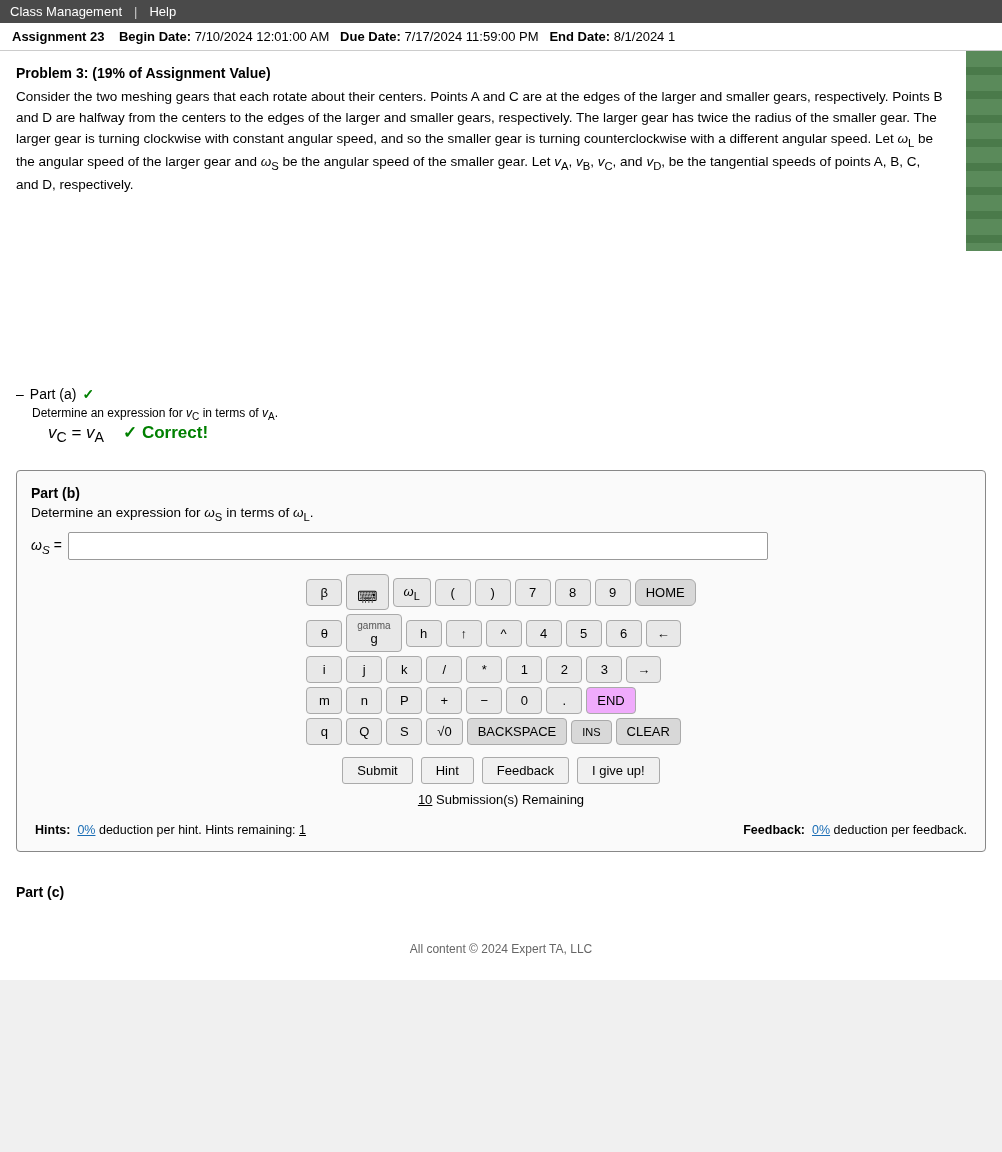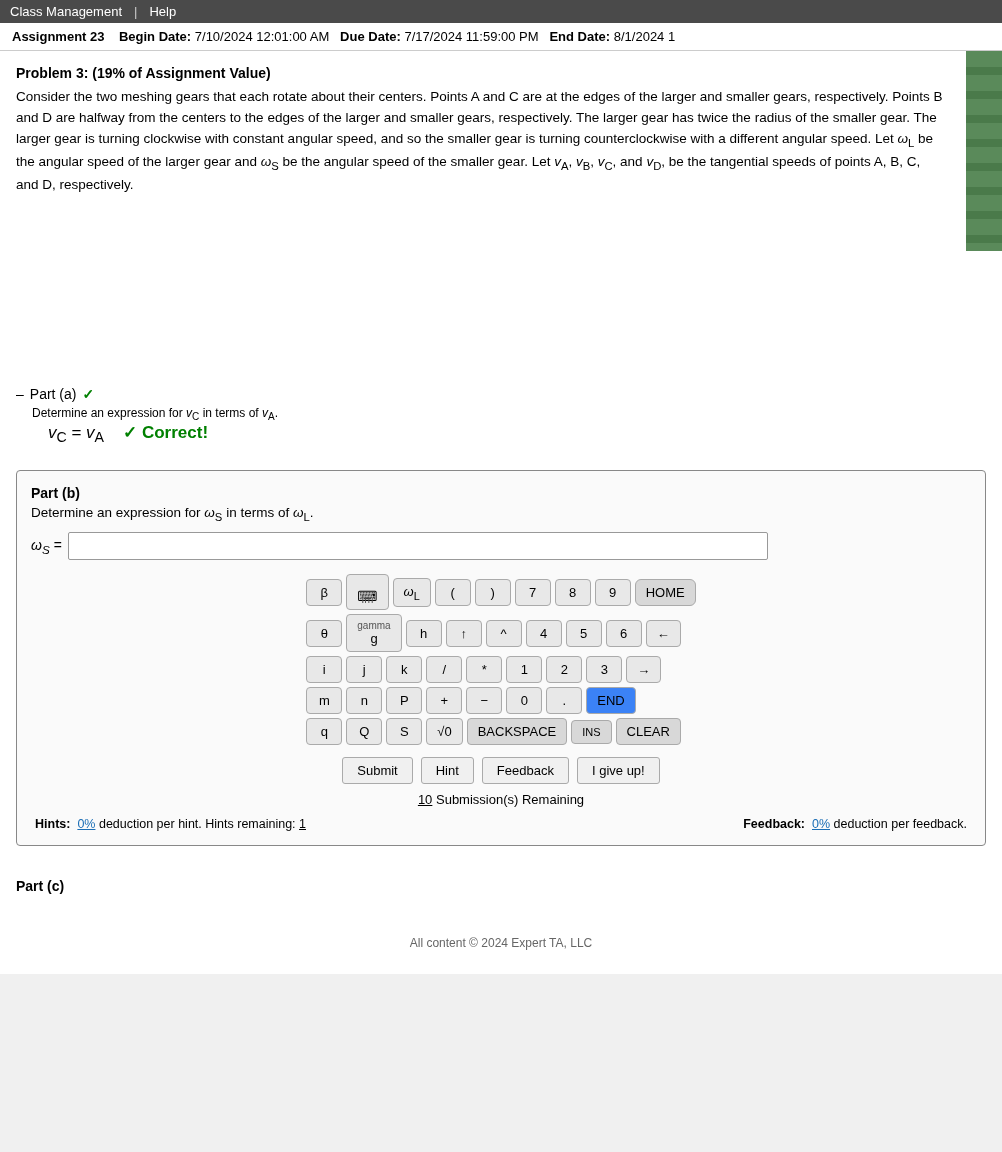--- a/index.html
+++ b/index.html
@@ -154,7 +154,7 @@
       user-select: none;
     }
     .key.home { min-width: 52px; background: #d8d8d8; border-radius: 6px; }
-    .key.end-key { min-width: 44px; background: #3b82f6; }
+    .key.end-key { min-width: 44px; background: #f0abfc; }
     .key.backspace-key { min-width: 80px; background: #d8d8d8; }
     .key.ins-key { min-width: 32px; background: #d8d8d8; font-size: 11px; }
     .key.clear-key { min-width: 52px; background: #d8d8d8; }

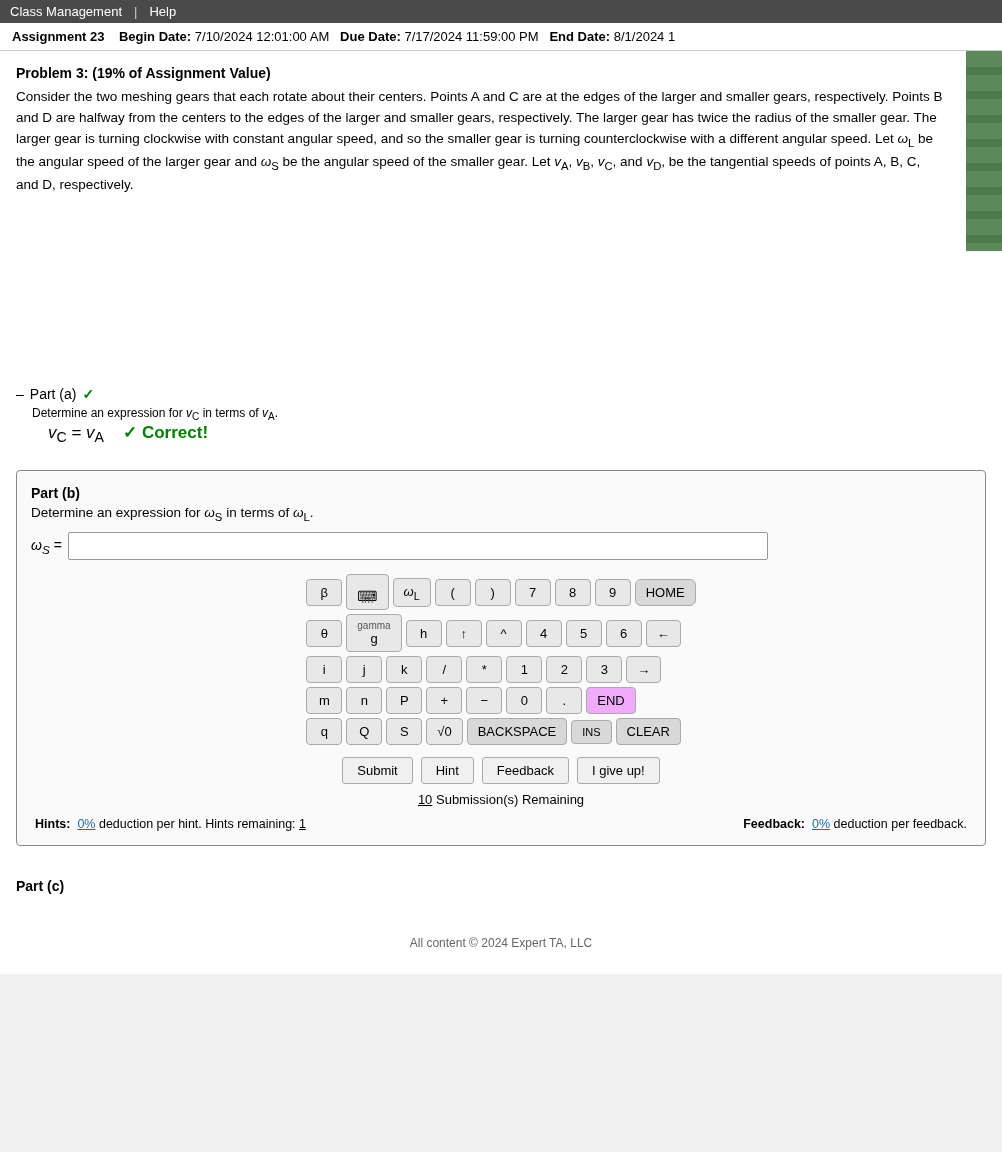--- a/index.html
+++ b/index.html
@@ -182,7 +182,7 @@
     .submissions-row {
       text-align: center;
       font-size: 13px;
-      margin-bottom: 10px;
+      margin-bottom: 16px;
     }
 
     .hints-row {

